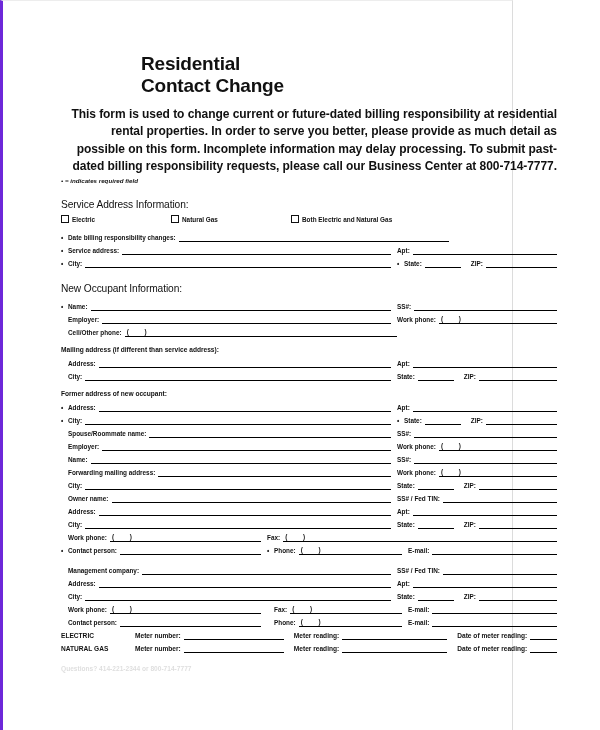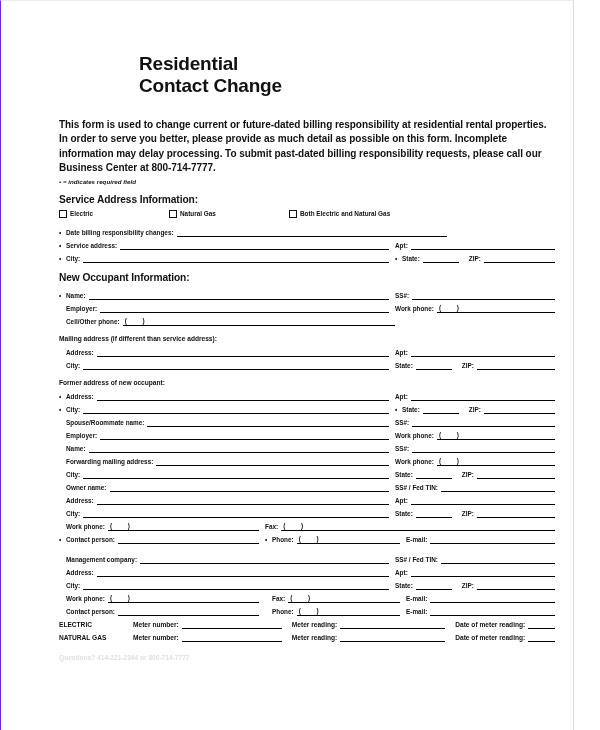--- a/index.html
+++ b/index.html
@@ -11,10 +11,10 @@
   }
   .page{
     position:relative;
-    width:574px;height:730px;
+    width:513px;height:730px;
     box-sizing:border-box;
     background:#fff;
-    border-left:1px solid #6d28d9;
+    border-left:3px solid #6d28d9;
     border-right:1px solid #dcdcdc;
     border-top:1px solid #ededed;
   }

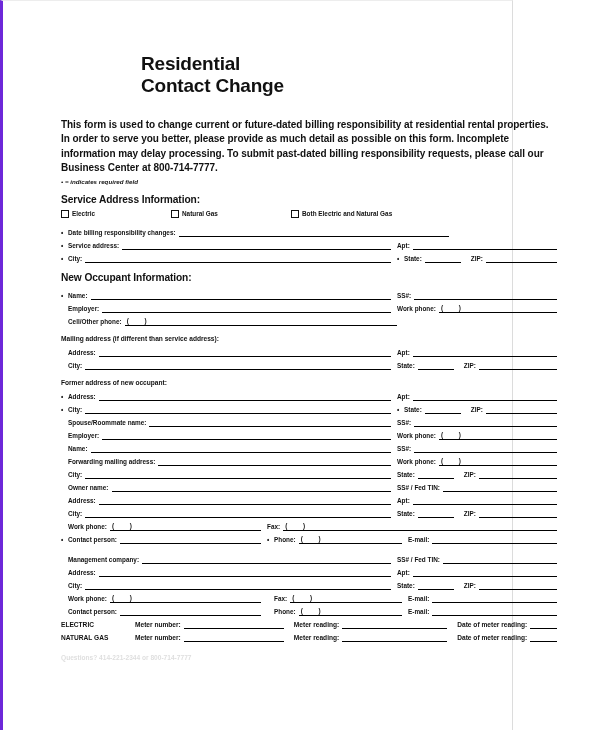--- a/index.html
+++ b/index.html
@@ -37,12 +37,13 @@
 
   
   .intro{
-    margin-top:20px;
-    font-size:10px;
+    margin-top:8px;
+    font-size:12px;
     font-weight:bold;
     line-height:1.45;
     color:#111;
     letter-spacing:-0.05px;
+    text-align:right;
   }
   .req-note{
     margin-top:2px;

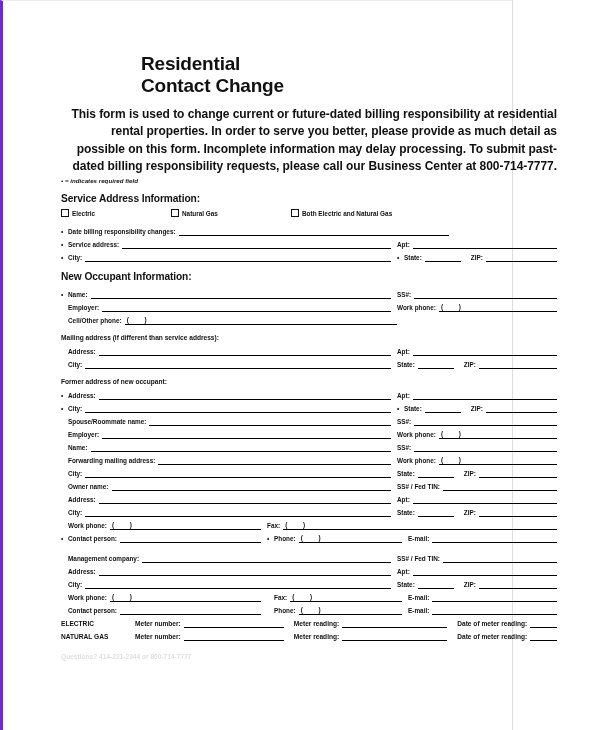--- a/index.html
+++ b/index.html
@@ -56,9 +56,9 @@
   
   .sec-head{
     font-size:10.2px;
-    font-weight:bold;
-    color:#111;
-    margin-top:9px;
+    font-weight:normal;
+    color:#111;
+    margin-top:15px;
     margin-bottom:4px;
     letter-spacing:-0.1px;
   }

